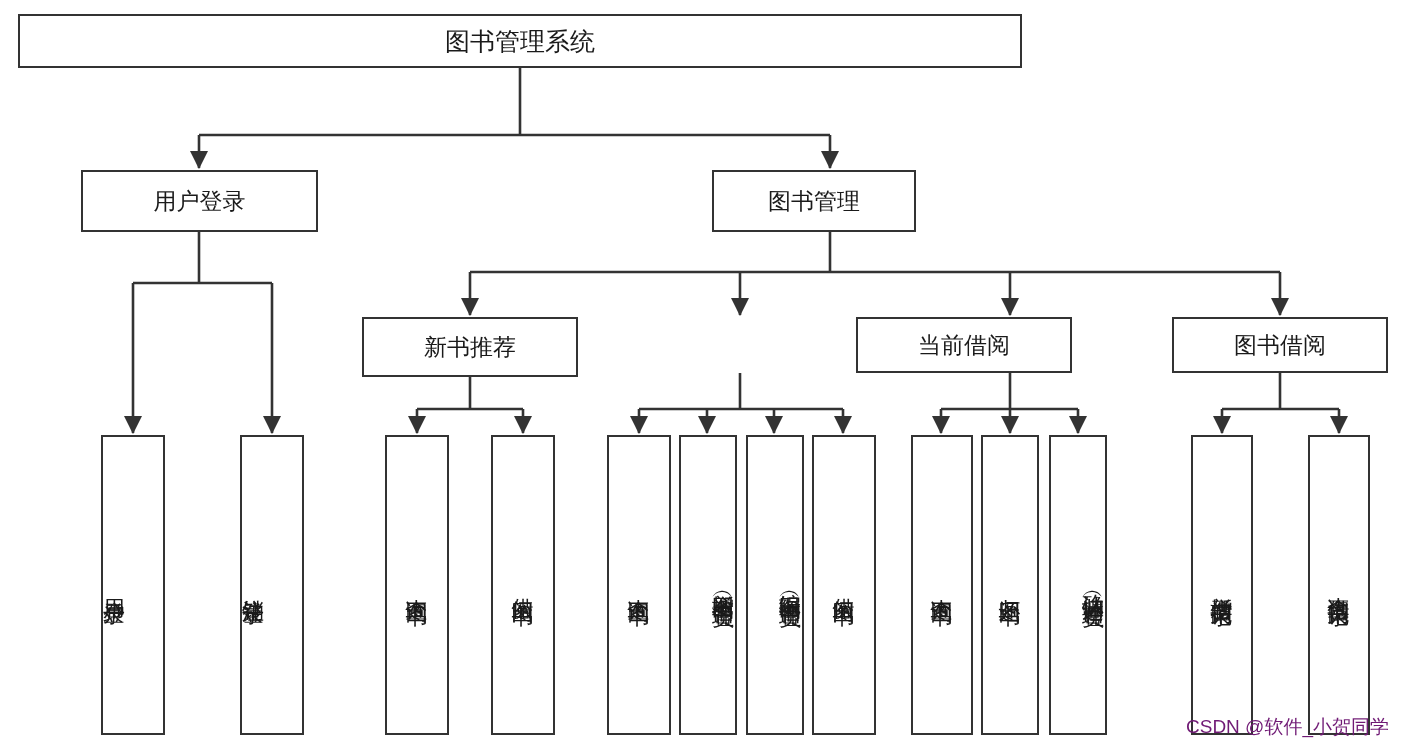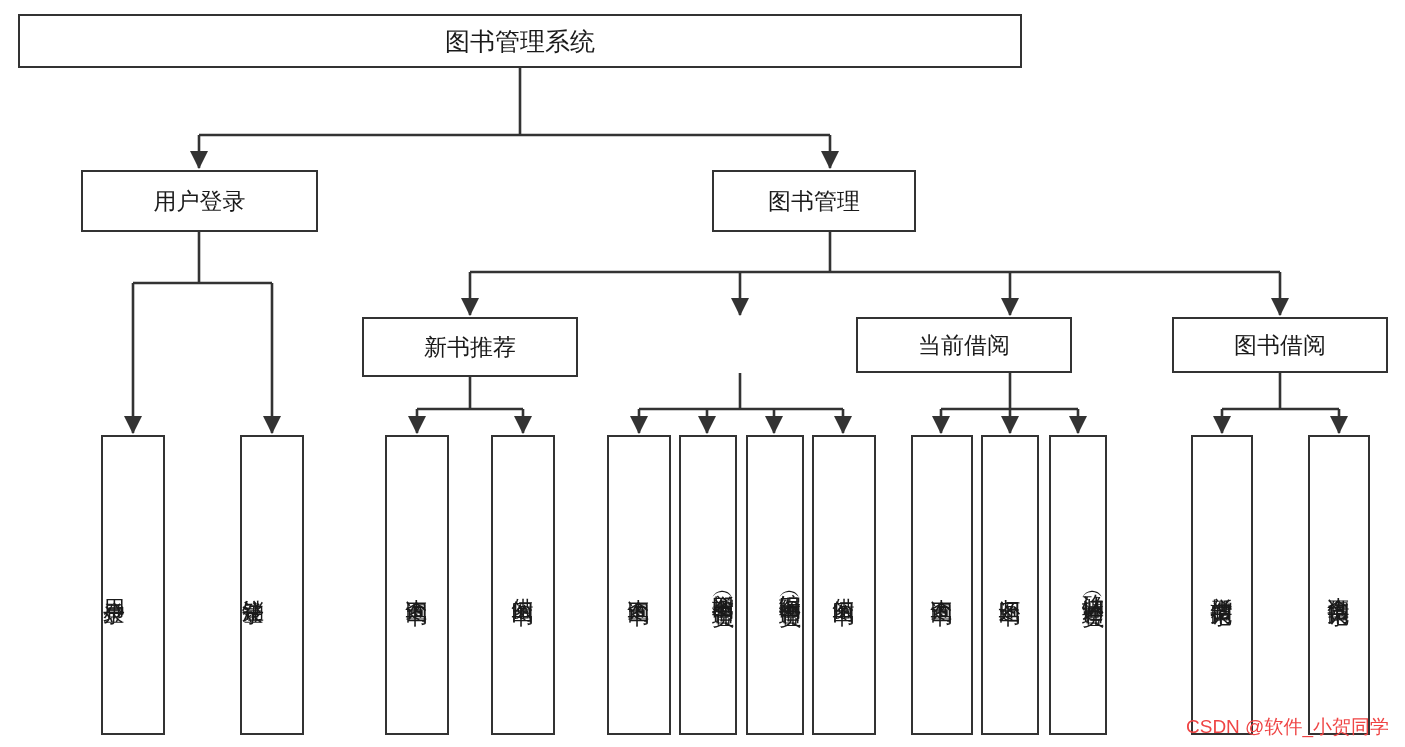--- a/index.html
+++ b/index.html
@@ -59,7 +59,7 @@
     left: 1186px;
     top: 714px;
     font-size: 19px;
-    color: #ef4444;
+    color: #701a75;
     white-space: nowrap;
     z-index: 5;
   }

